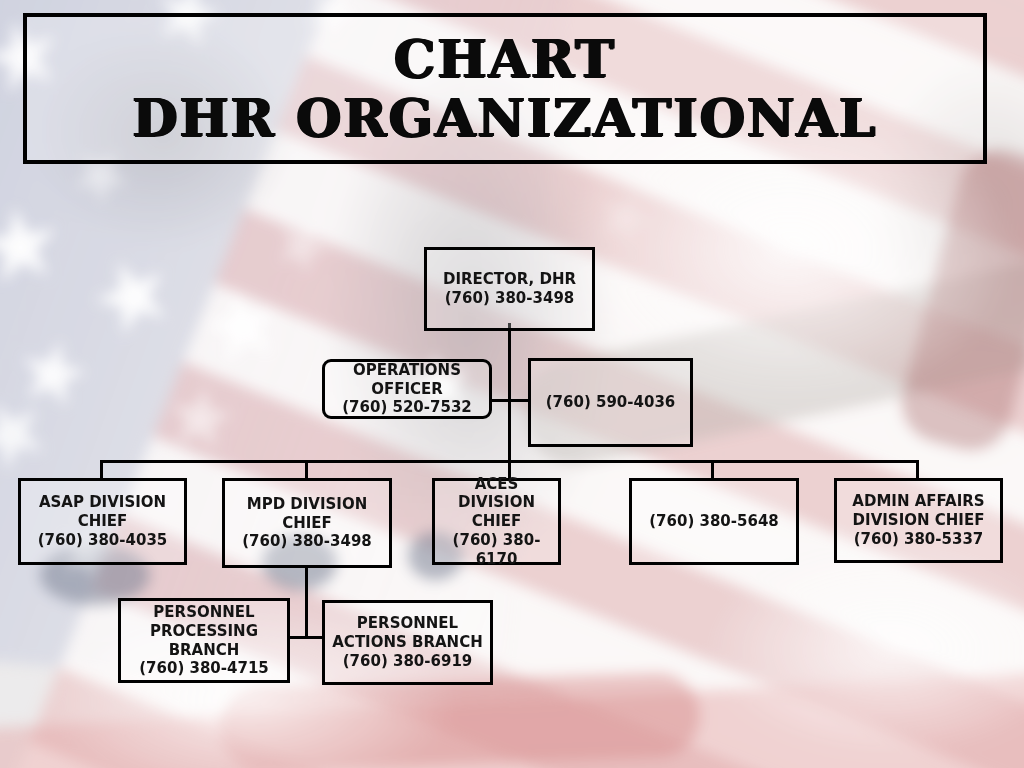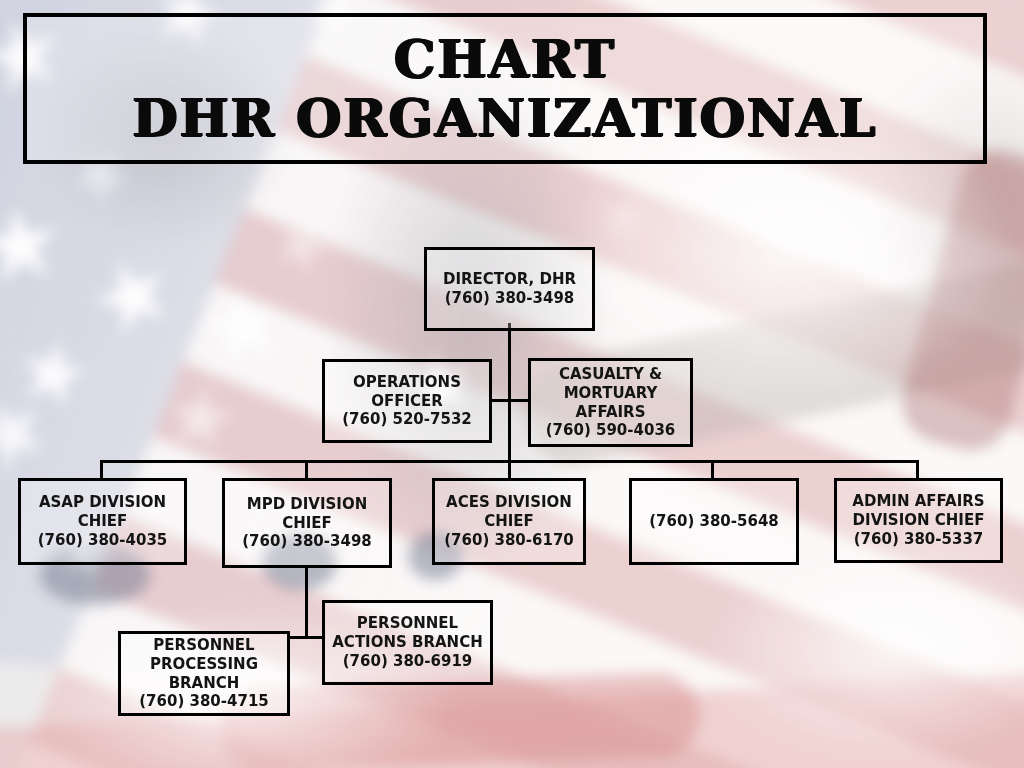--- a/index.html
+++ b/index.html
@@ -77,7 +77,7 @@
     color:#141414;padding:1px;
   }
   .n-director{left:424px;top:239px;width:171px;height:84px;margin-top:8px;}
-  .n-operations{left:322px;top:359px;width:170px;height:84px;}
+  .n-operations{left:322px;top:359px;width:170px;height:60px;border-radius:9px;}
   .n-casualty{left:528px;top:358px;width:165px;height:89px;}
   .n-asap{left:18px;top:478px;width:169px;height:87px;}
   .n-mpd{left:222px;top:478px;width:170px;height:90px;}

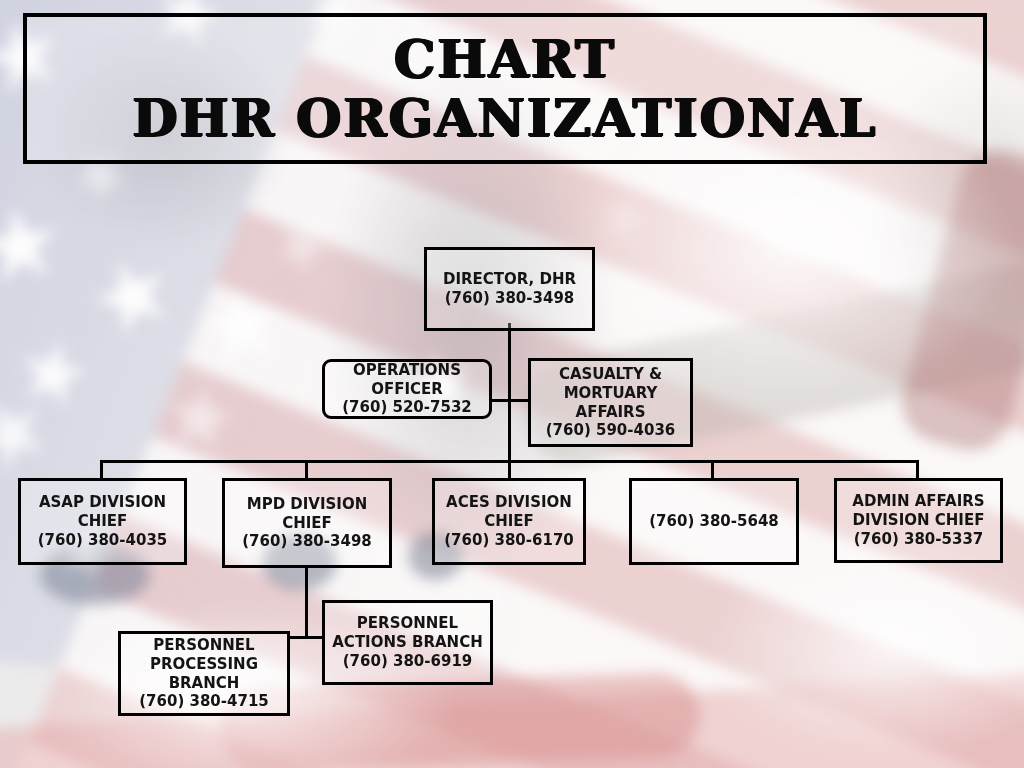--- a/index.html
+++ b/index.html
@@ -160,7 +160,6 @@
     <div>(760) 520-7532</div>
   </div>
   <div class="node n-casualty">
-    <div>CASUALTY &amp; MORTUARY AFFAIRS</div>
     <div>(760) 590-4036</div>
   </div>
   <div class="node n-asap">

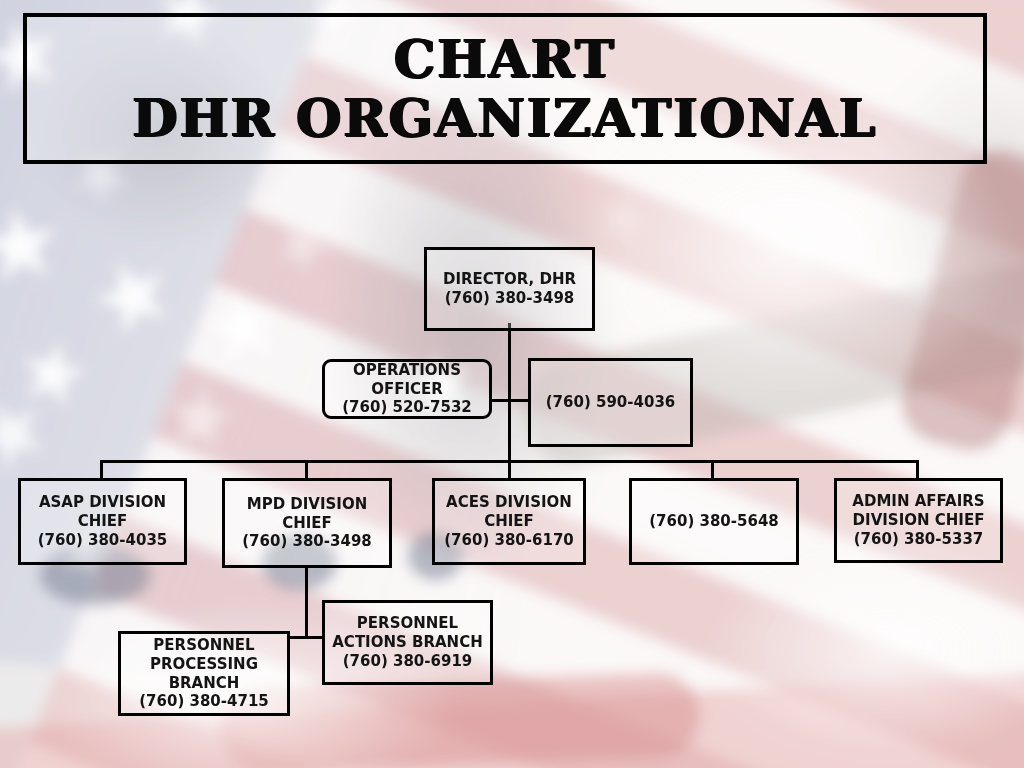--- a/index.html
+++ b/index.html
@@ -81,7 +81,7 @@
   .n-casualty{left:528px;top:358px;width:165px;height:89px;}
   .n-asap{left:18px;top:478px;width:169px;height:87px;}
   .n-mpd{left:222px;top:478px;width:170px;height:90px;}
-  .n-aces{left:432px;top:478px;width:154px;height:87px;justify-content:center;}
+  .n-aces{left:432px;top:478px;width:129px;height:87px;justify-content:center;}
   .n-army{left:629px;top:478px;width:170px;height:87px;}
   .n-admin{left:834px;top:478px;width:169px;height:85px;}
   .n-ppb{left:118px;top:631px;width:172px;height:85px;}

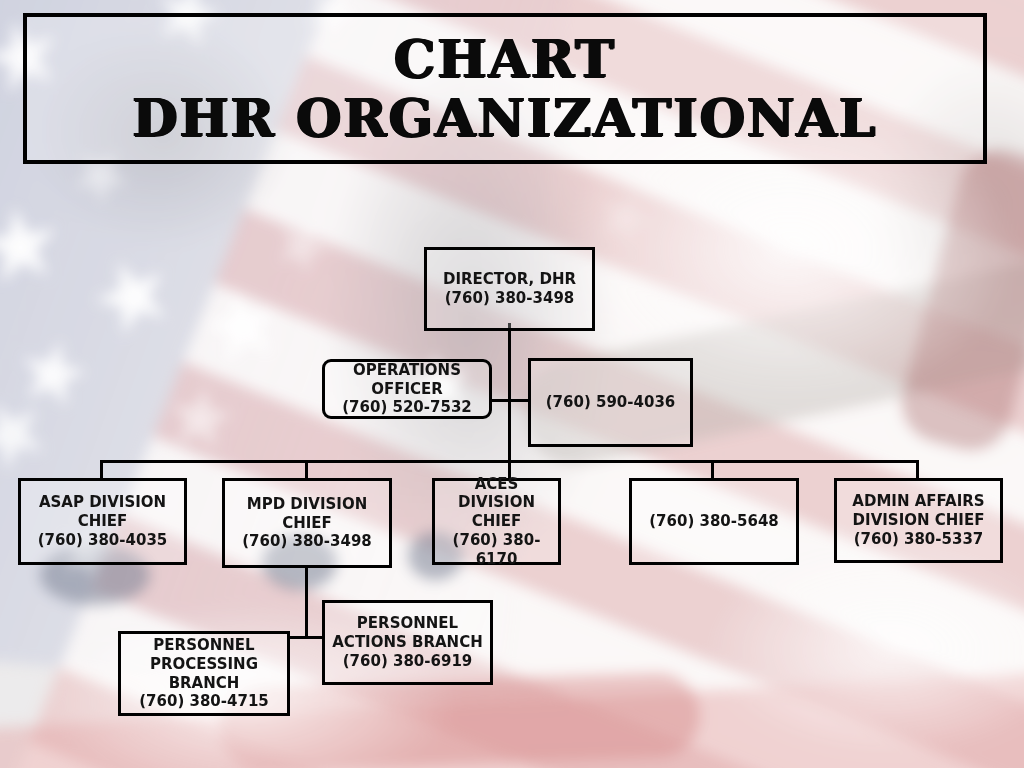--- a/index.html
+++ b/index.html
@@ -84,7 +84,7 @@
   .n-aces{left:432px;top:478px;width:129px;height:87px;justify-content:center;}
   .n-army{left:629px;top:478px;width:170px;height:87px;}
   .n-admin{left:834px;top:478px;width:169px;height:85px;}
-  .n-ppb{left:118px;top:631px;width:172px;height:85px;}
+  .n-ppb{left:118px;top:598px;width:172px;height:85px;}
   .n-pab{left:322px;top:600px;width:171px;height:85px;}
   
   .line{position:absolute;background:#000;}

